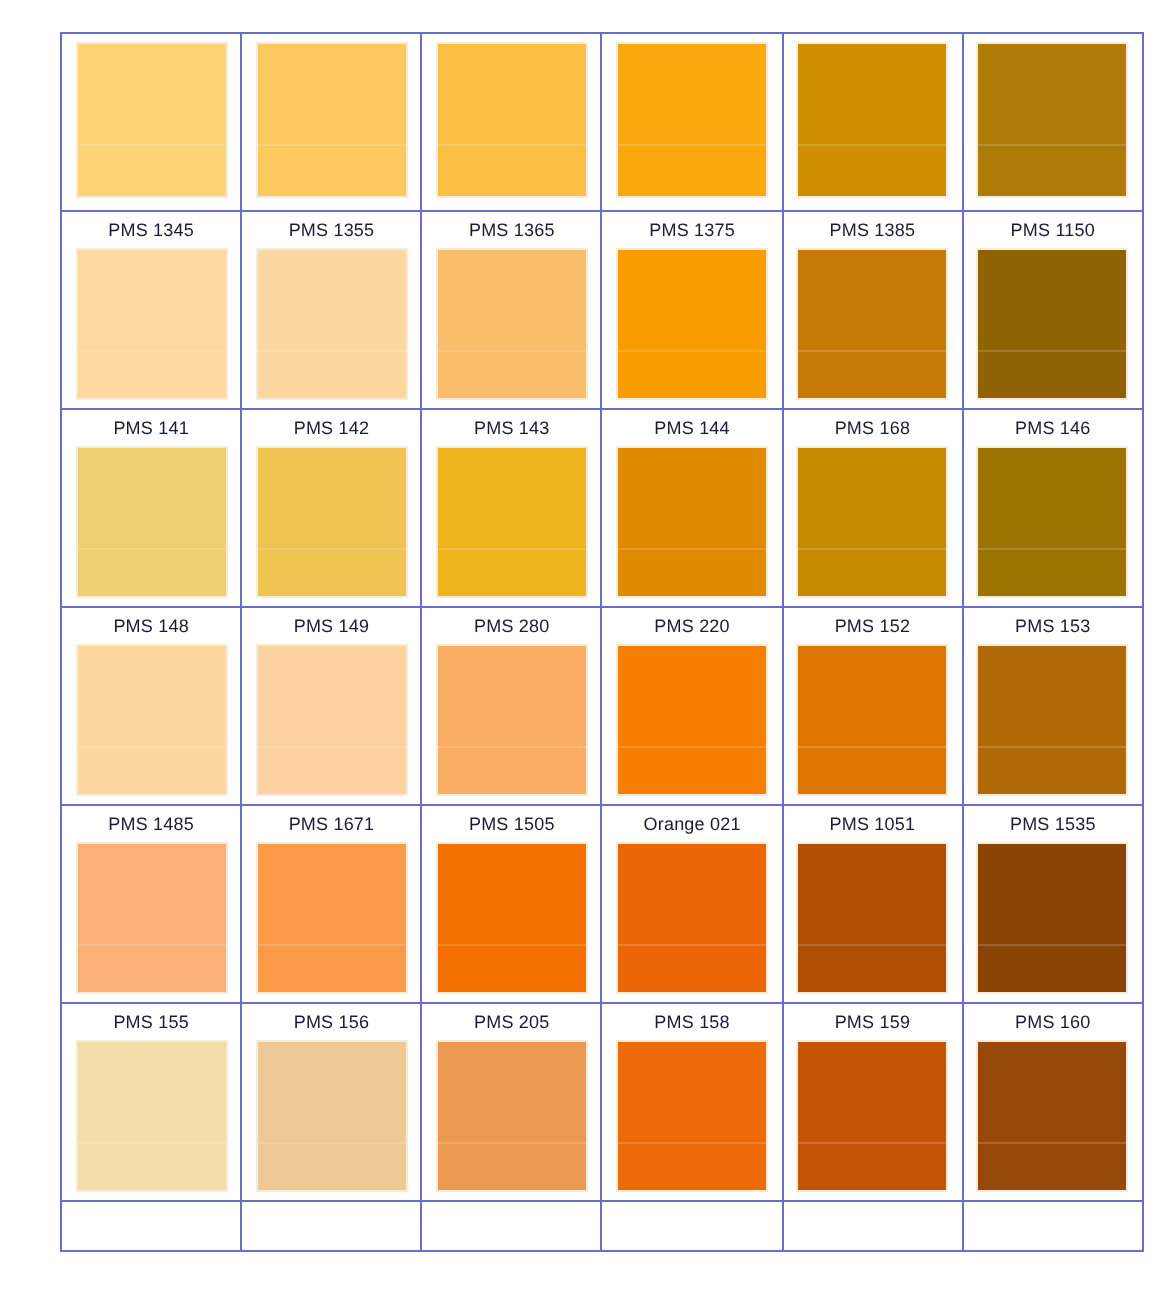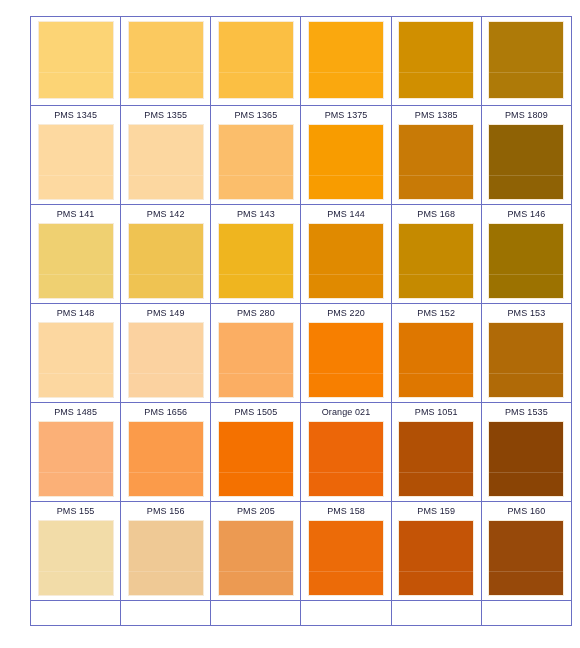--- a/index.html
+++ b/index.html
@@ -163,7 +163,7 @@
             </span>
           </td>
           <td class="swatch-cell">
-            <span class="swatch-label">PMS 1809</span>
+            <span class="swatch-label">PMS 1150</span>
             <span class="swatch-chip" title="PMS 1395" style="background: rgb(143, 98, 5); border-color: rgb(247, 235, 216);">
               <span class="seam" style="margin-top: 50px;"></span>
             </span>

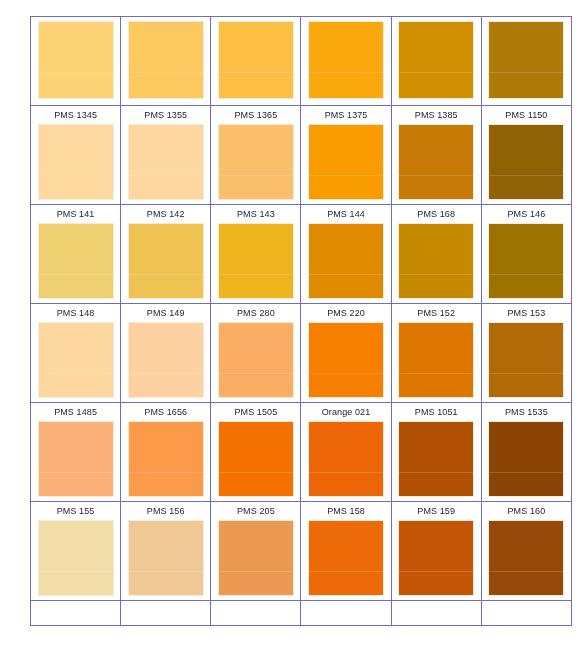--- a/index.html
+++ b/index.html
@@ -253,7 +253,7 @@
             </span>
           </td>
           <td class="swatch-cell">
-            <span class="swatch-label">PMS 1656</span>
+            <span class="swatch-label">PMS 1671</span>
             <span class="swatch-chip" title="PMS 1495" style="background: rgb(251, 155, 74); border-color: rgb(247, 235, 216);">
               <span class="seam" style="margin-top: 50px;"></span>
             </span>

